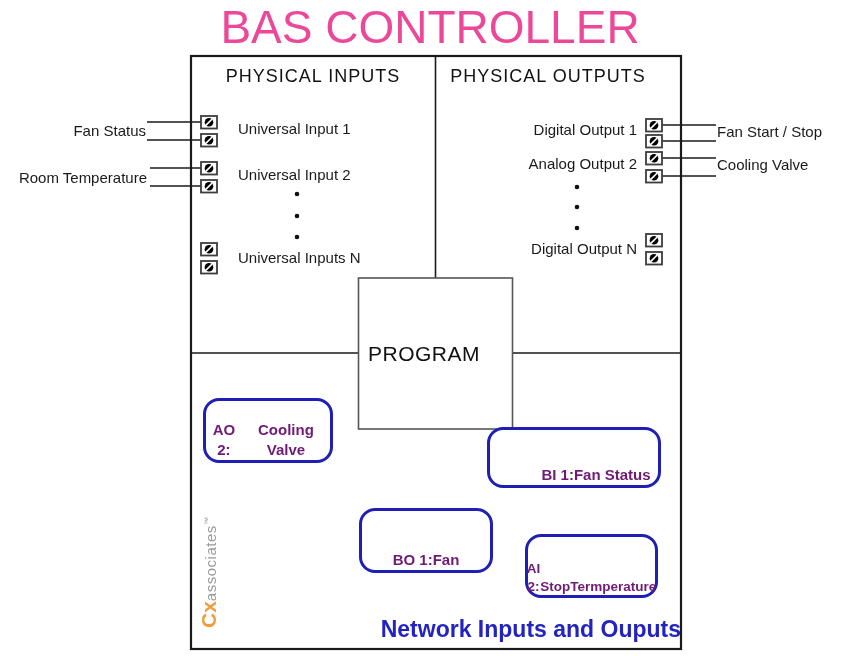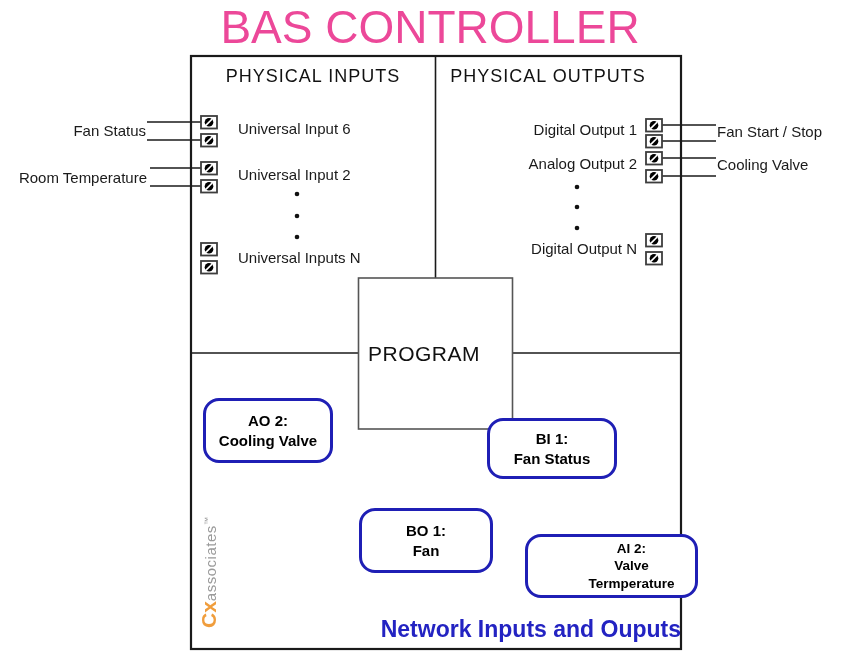--- a/index.html
+++ b/index.html
@@ -106,7 +106,7 @@
   <div class="abs section-header hdr-out">PHYSICAL OUTPUTS</div>
   <div class="abs section-header hdr-in">PHYSICAL INPUTS</div>
 
-  <div class="abs chan chan-l" style="top:120px;">Universal Input 6</div>
+  <div class="abs chan chan-l" style="top:120px;">Universal Input 1</div>
   <div class="abs chan chan-l" style="top:166px;">Universal Input 2</div>
   <div class="abs chan chan-l" style="top:249px;">Universal Inputs N</div>
 

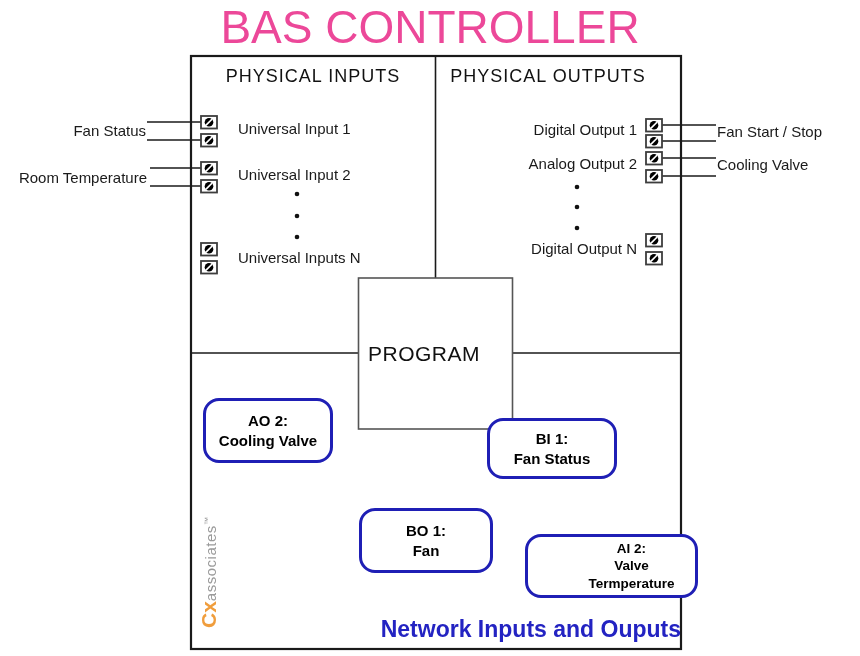--- a/index.html
+++ b/index.html
@@ -30,8 +30,8 @@
   }
   .netbox{
     border:3px solid #1f1fb5;border-radius:16px;background:#fff;
-    display:flex;flex-direction:column;align-items:center;justify-content:center;
-    color:#000000;font-weight:bold;font-size:15px;line-height:1.32;text-align:center;
+    display:flex;align-items:flex-end;justify-content:center;
+    color:#701a75;font-weight:bold;font-size:15px;line-height:1.32;text-align:center;
   }
   .netbox.small{font-size:13.5px;line-height:1.28;padding-left:40px;}
   .net-caption{

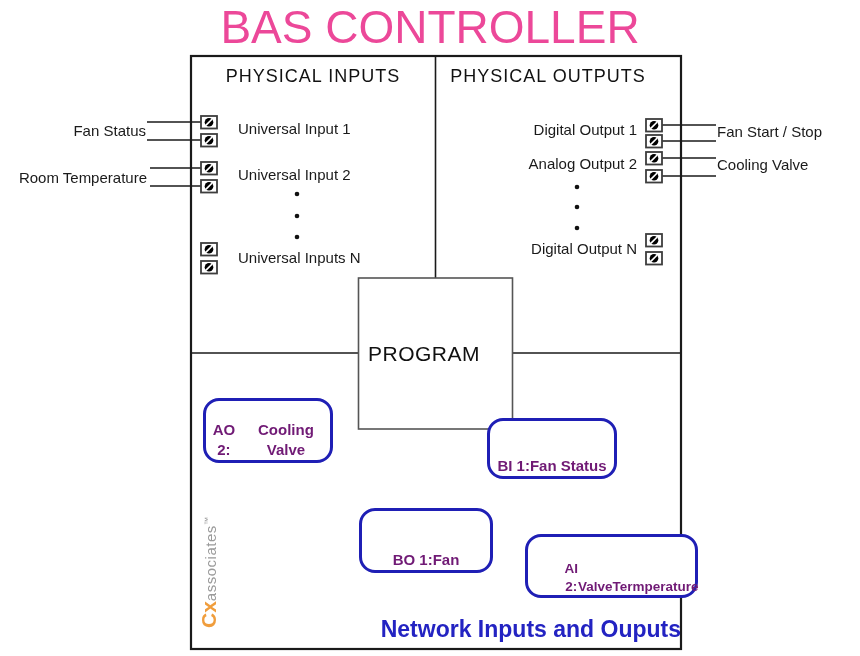--- a/index.html
+++ b/index.html
@@ -125,7 +125,7 @@
     <div>AO 2:</div>
     <div>Cooling Valve</div>
   </div>
-  <div class="abs netbox" style="left:487px;top:418px;width:124px;height:55px;">
+  <div class="abs netbox" style="left:487px;top:427px;width:124px;height:55px;padding-left:44px;">
     <div>BI 1:</div>
     <div>Fan Status</div>
   </div>

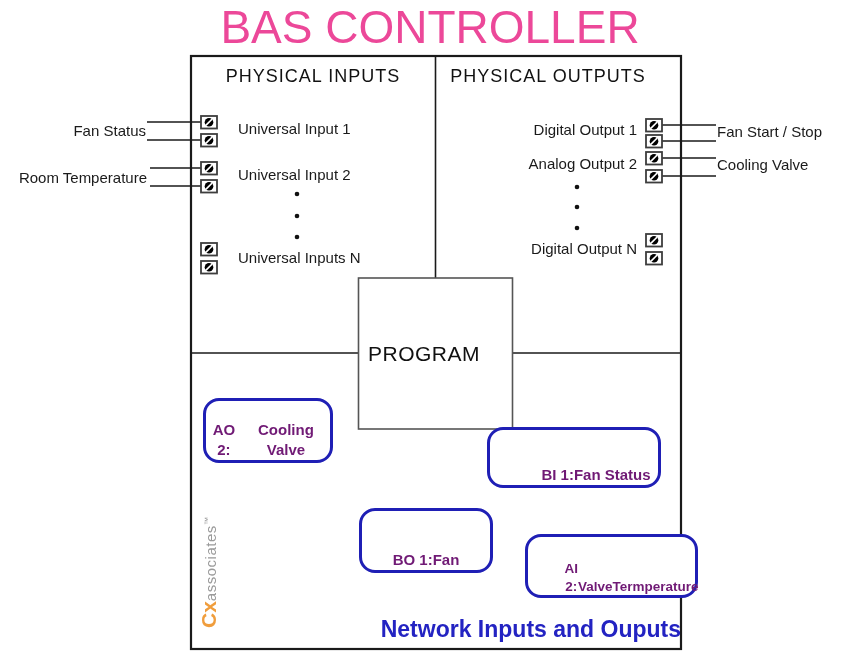--- a/index.html
+++ b/index.html
@@ -33,7 +33,7 @@
     display:flex;align-items:flex-end;justify-content:center;
     color:#701a75;font-weight:bold;font-size:15px;line-height:1.32;text-align:center;
   }
-  .netbox.small{font-size:13.5px;line-height:1.28;padding-left:40px;}
+  .netbox.small{font-size:13.5px;line-height:1.28;}
   .net-caption{
     left:191px;top:616px;width:490px;text-align:right;
     color:#2323c2;font-weight:bold;font-size:23px;line-height:27px;

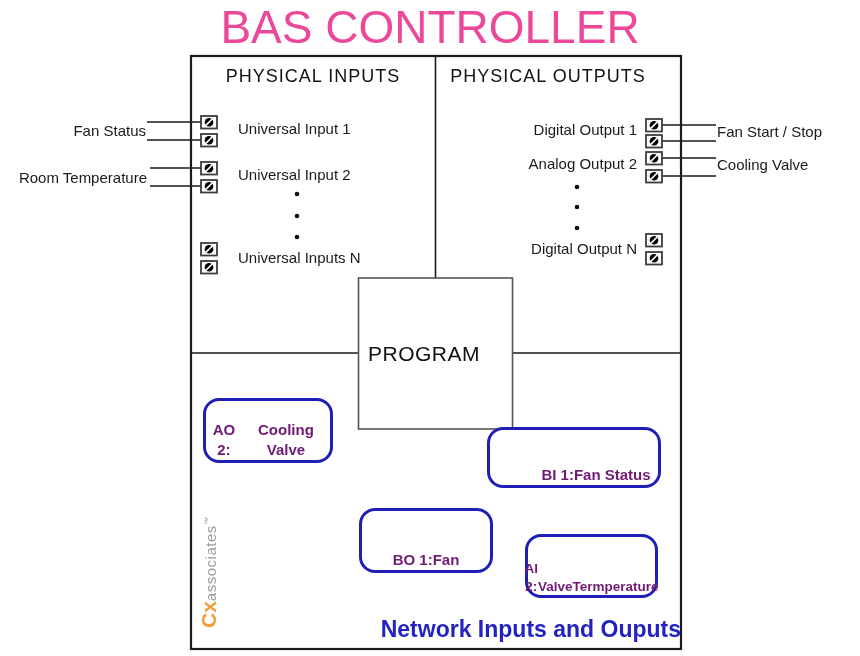--- a/index.html
+++ b/index.html
@@ -135,7 +135,7 @@
   </div>
   <div class="abs netbox small" style="left:525px;top:534px;width:127px;height:58px;">
     <div>AI 2:</div>
-    <div>Valve</div>
+    <div>Stop</div>
     <div>Termperature</div>
   </div>
 

